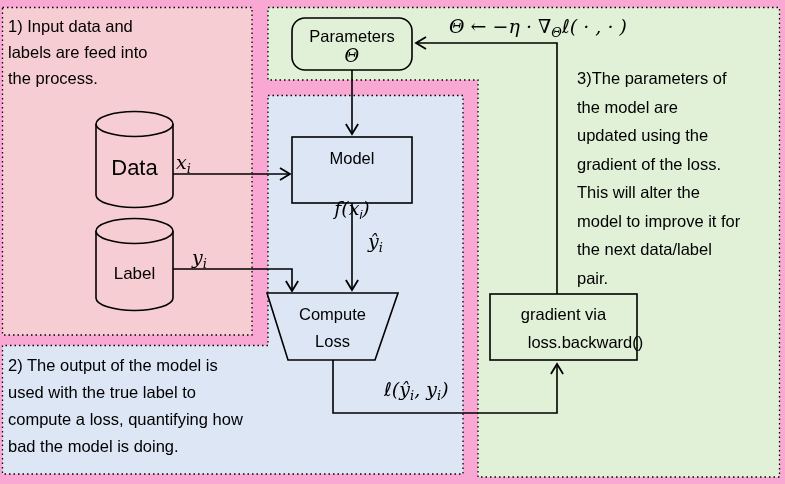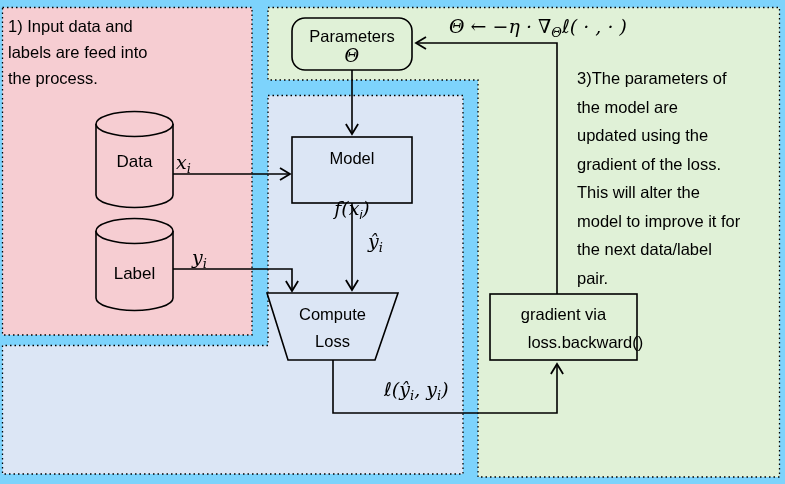--- a/index.html
+++ b/index.html
@@ -3,7 +3,7 @@
 <meta charset="utf-8">
 <style>
   html,body{margin:0;padding:0;background:#fff;}
-  .canvas{position:relative;width:785px;height:484px;background:#7dd3fc;overflow:hidden;
+  .canvas{position:relative;width:785px;height:484px;background:#f9a8d4;overflow:hidden;
           font-family:"Liberation Sans","DejaVu Sans",sans-serif;color:#000;}
   .canvas svg{position:absolute;left:0;top:0;}
   .txt{position:absolute;font-size:16.5px;line-height:26px;white-space:nowrap;}

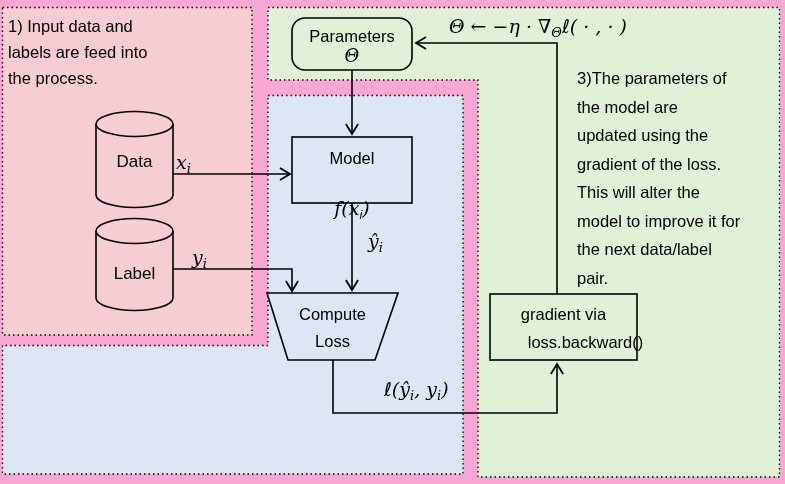--- a/index.html
+++ b/index.html
@@ -75,7 +75,7 @@
     <div class="ln">pair.</div>
   </div>
 
-  <div class="nodelabel" style="left:96px;top:149px;width:77px;font-size:17px;">Data</div>
+  <div class="nodelabel" style="left:96px;top:155px;width:77px;font-size:22px;">Data</div>
 
   <div class="nodelabel" style="left:96px;top:261px;width:77px;font-size:17px;">Label</div>
 

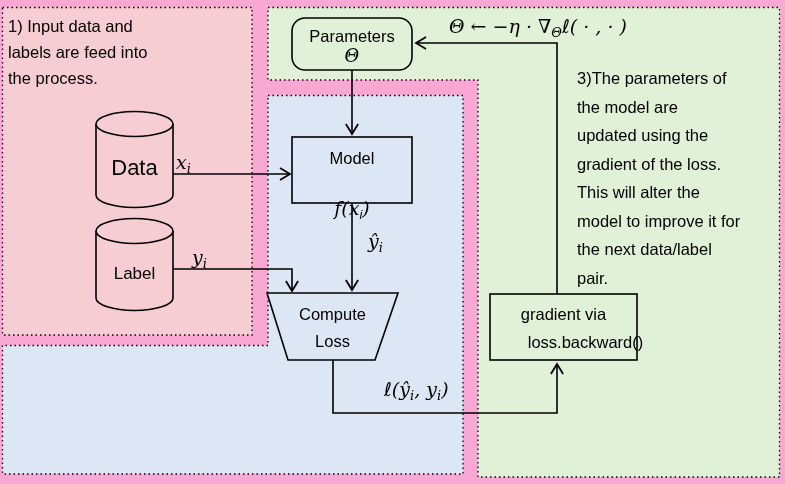--- a/index.html
+++ b/index.html
@@ -63,6 +63,12 @@
     <div class="ln">the process.</div>
   </div>
 
+  <div class="txt step2" style="left:8px;top:352px;">
+    <div class="ln">2) The output of the model is</div>
+    <div class="ln">used with the true label to</div>
+    <div class="ln">compute a loss, quantifying how</div>
+    <div class="ln">bad the model is doing.</div>
+  </div>
 
   <div class="txt step3" style="left:577px;top:64px;">
     <div class="ln">3)The parameters of</div>

